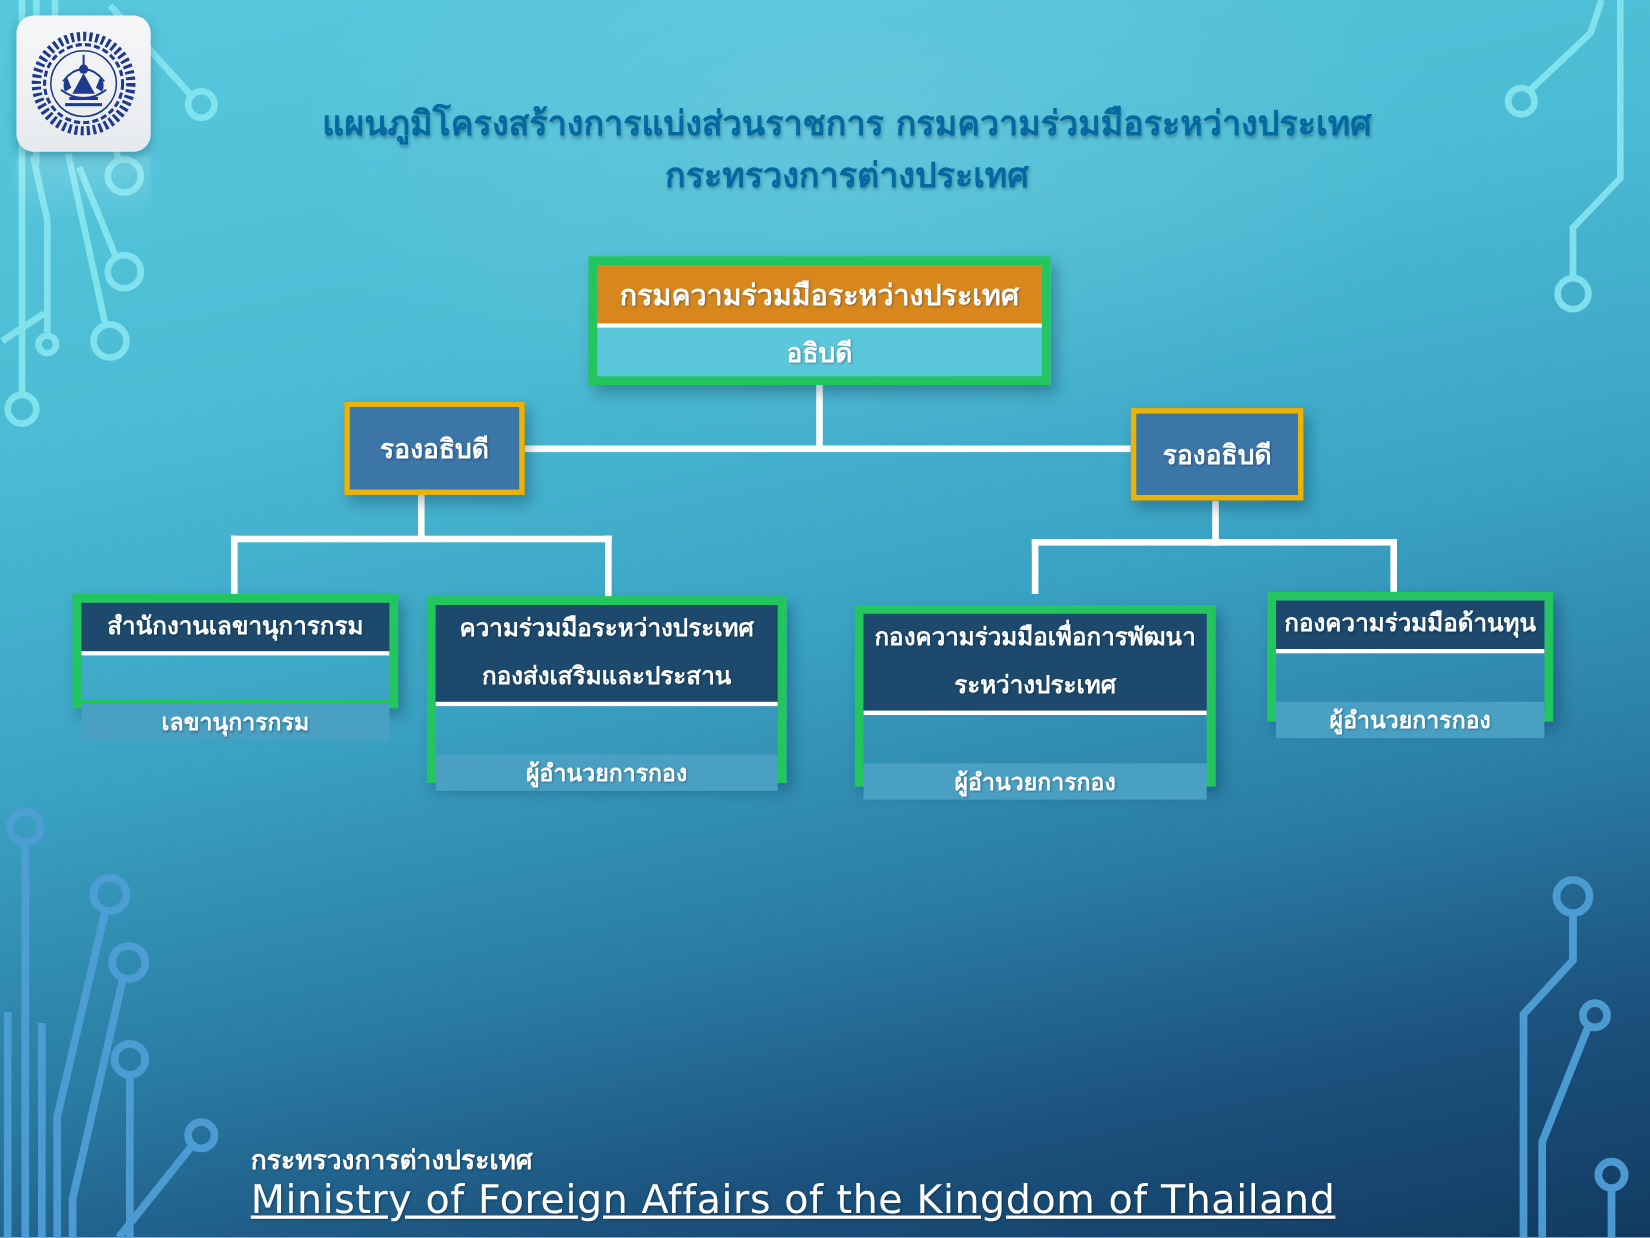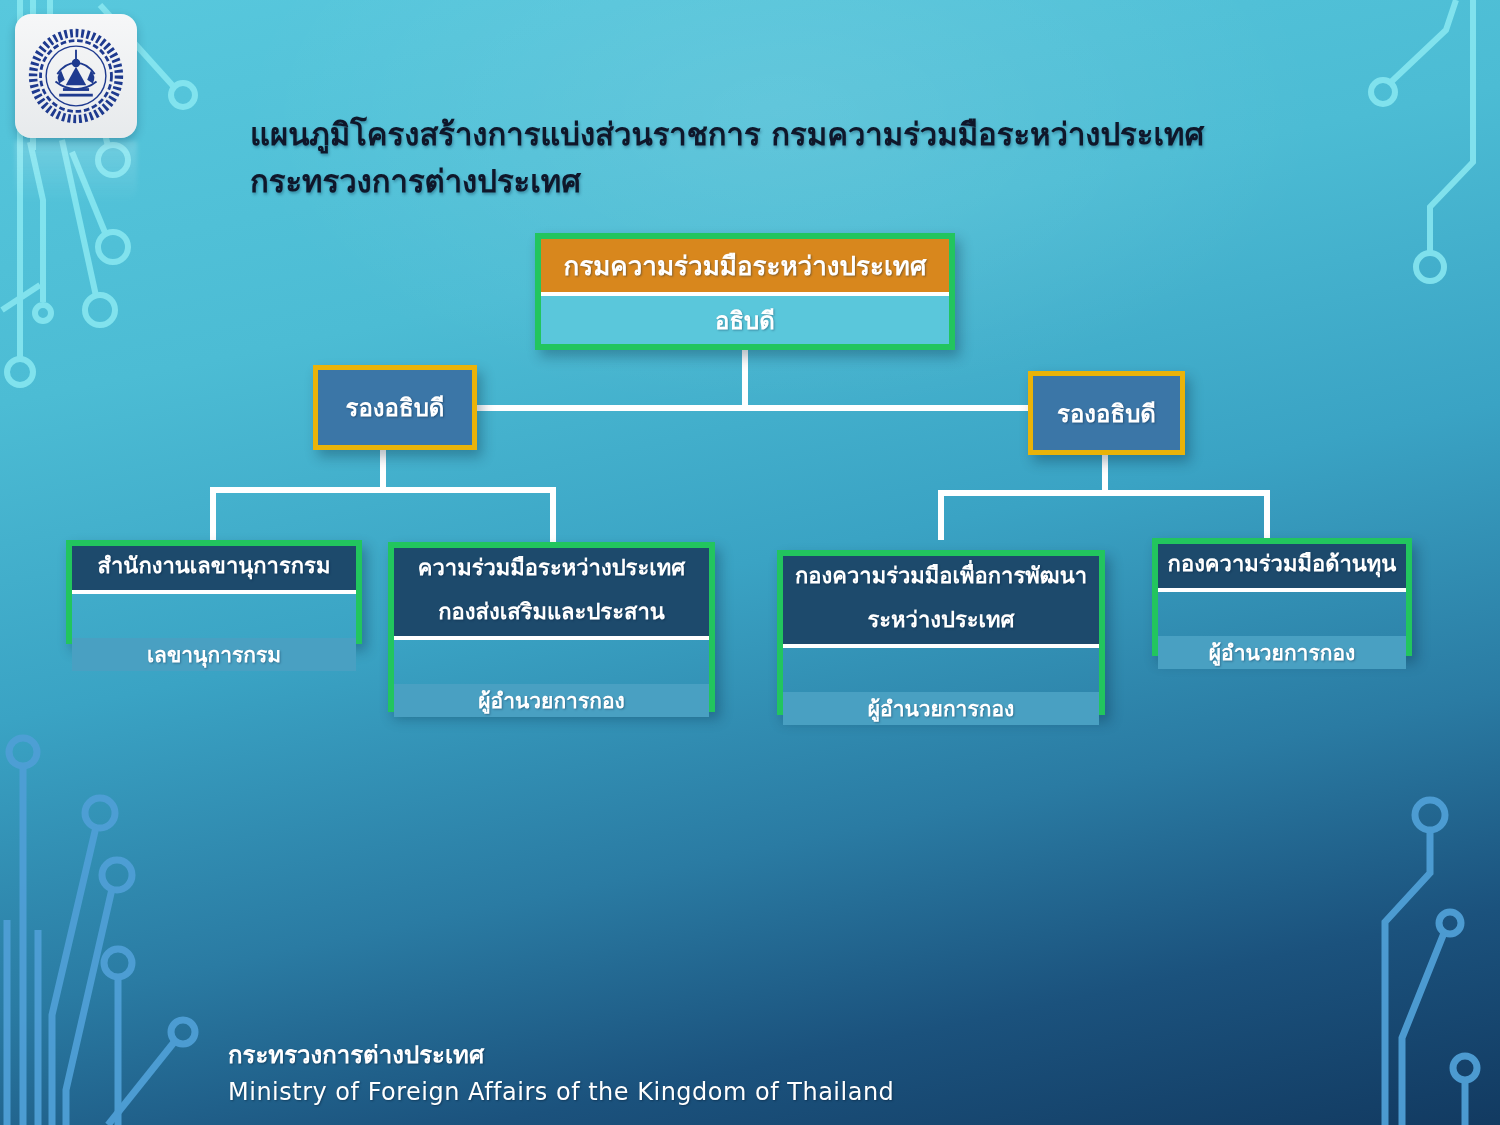--- a/index.html
+++ b/index.html
@@ -28,9 +28,8 @@
   
   .title{
     position:absolute;left:250px;width:1040px;top:92px;z-index:4;
-    color:#0f172a;font-weight:bold;
+    text-align:center;color:#0369a1;font-weight:bold;
     text-shadow:1px 2px 3px rgba(0,40,70,.35);
-    margin-top:21px;
   }
   .title .l1{font-size:31px;line-height:42px;}
   .title .l2{font-size:31px;line-height:52px;}

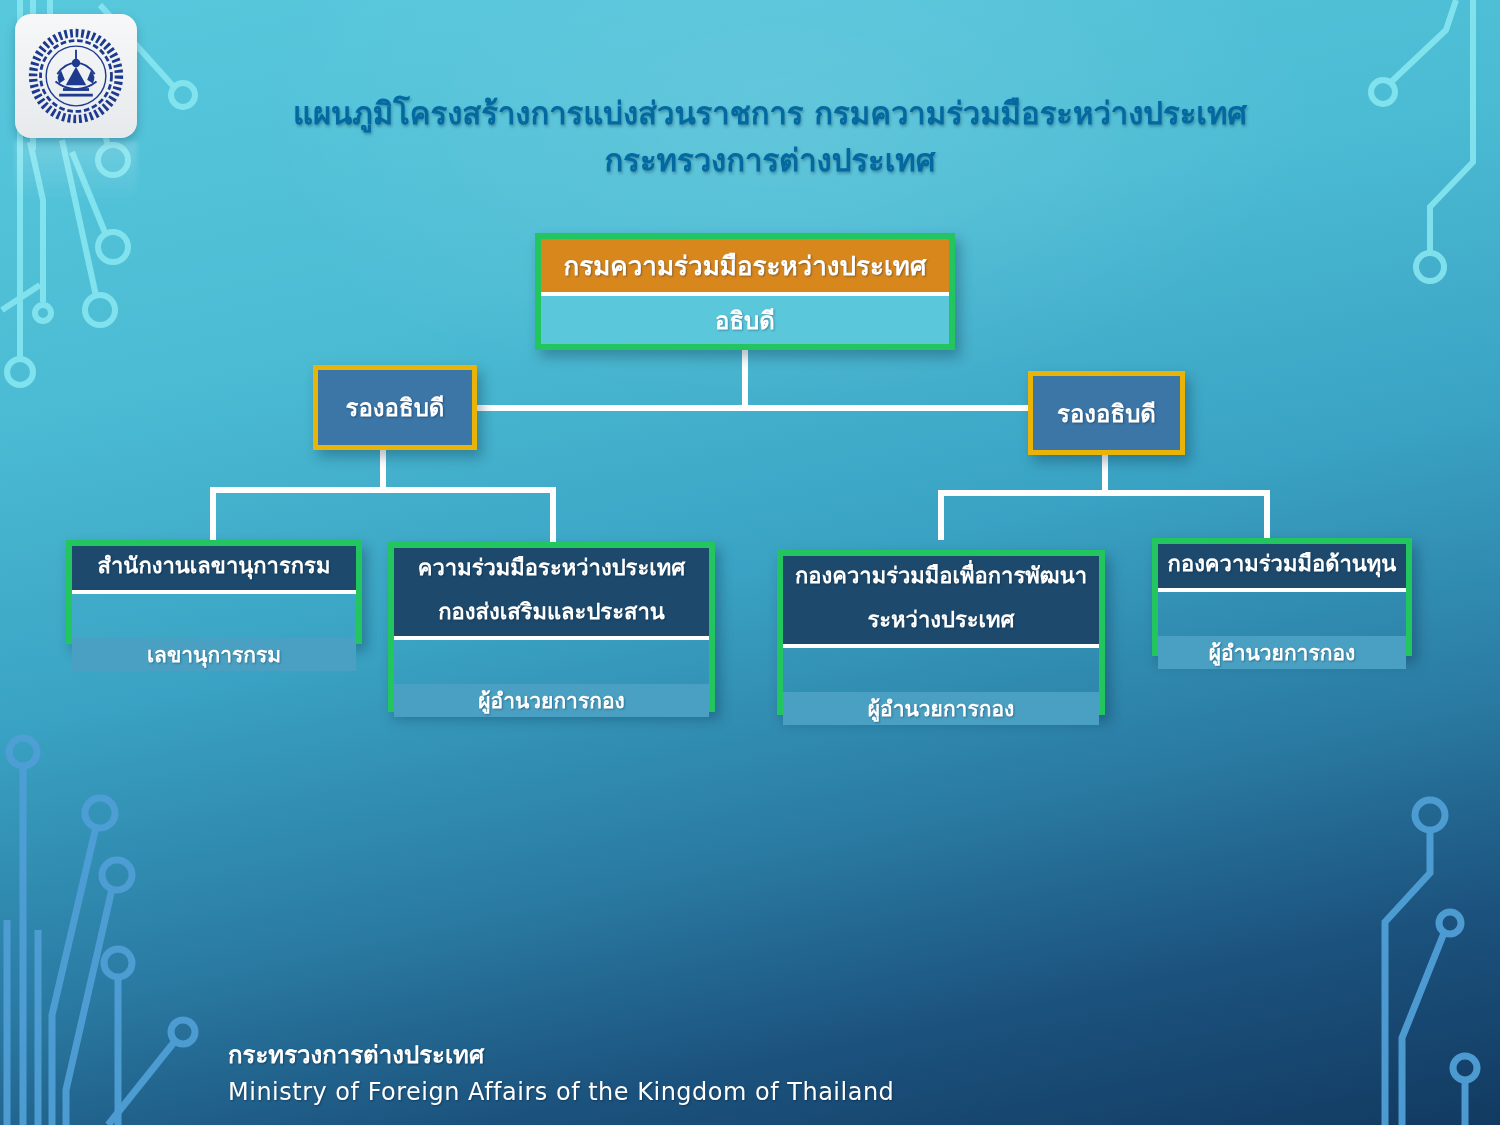--- a/index.html
+++ b/index.html
@@ -40,9 +40,8 @@
   
   .twobox{
     position:absolute;z-index:5;box-sizing:border-box;
-    border:6px solid #22c55e;display:flex;flex-direction:column;
+    border:8px solid #22c55e;display:flex;flex-direction:column;
     box-shadow:5px 7px 12px rgba(0,25,50,.30);
-    font-family:Liberation Mono, monospace;
   }
   .twobox .hd{
     display:flex;align-items:center;justify-content:center;text-align:center;

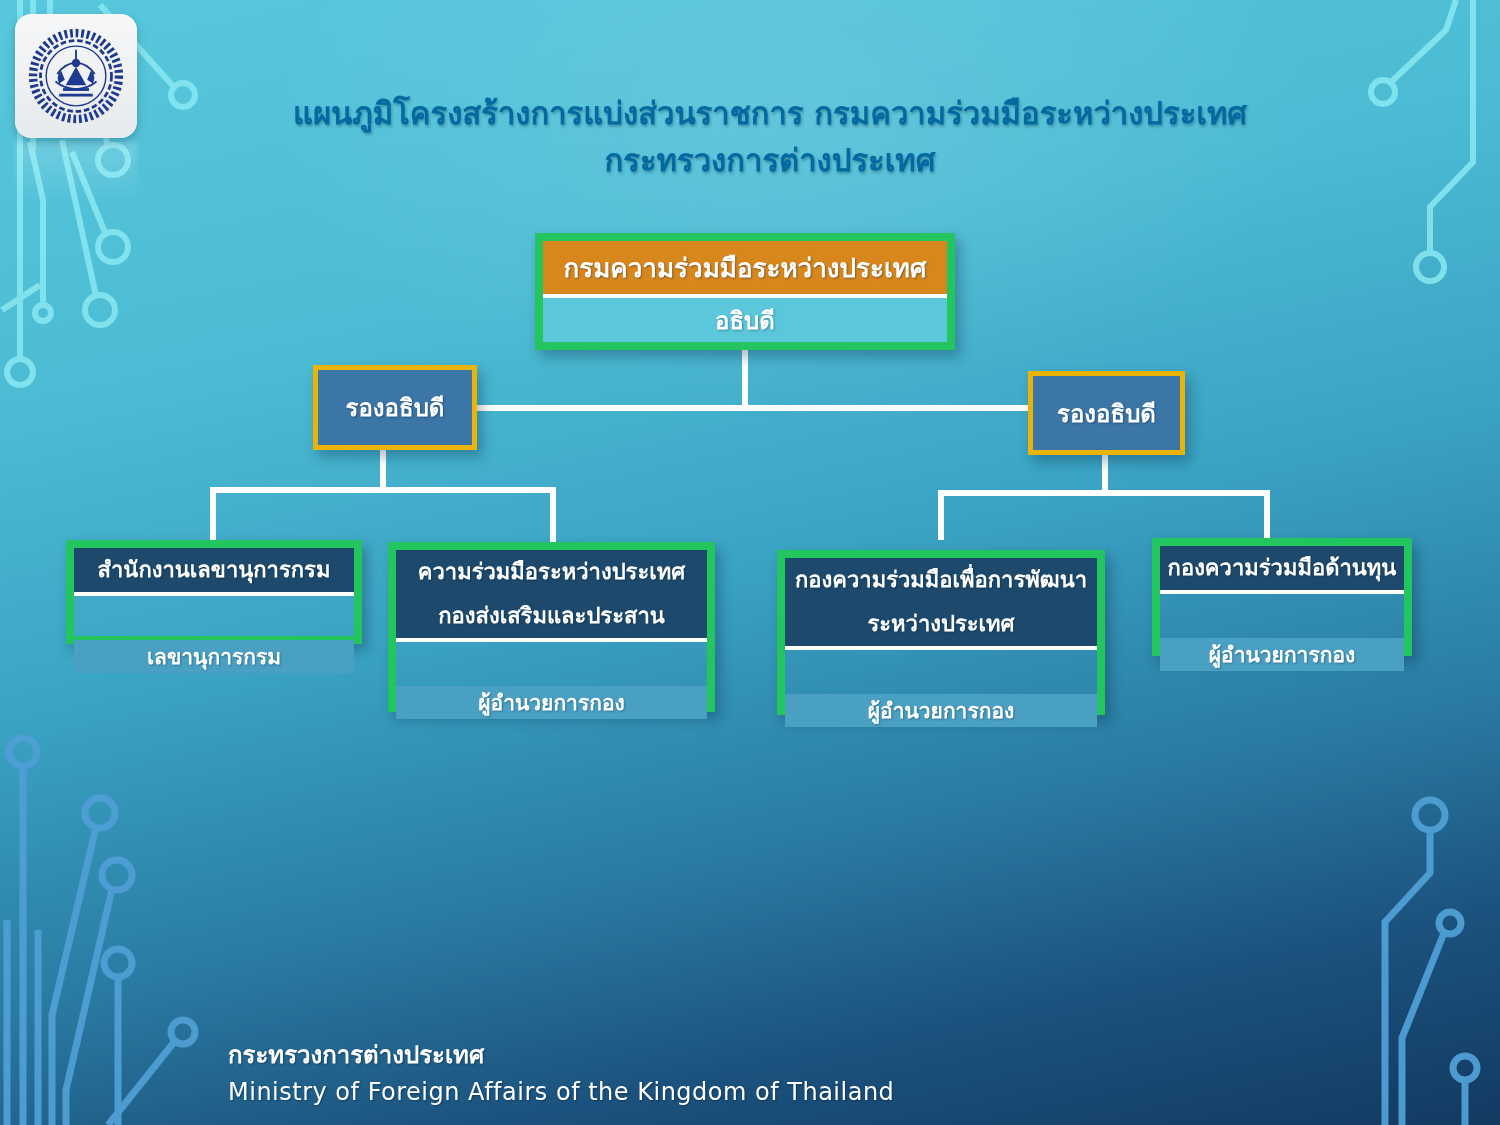--- a/index.html
+++ b/index.html
@@ -70,7 +70,7 @@
   
   .footer{position:absolute;left:228px;top:1038px;z-index:4;color:#fff;}
   .footer .th{font-size:24px;font-weight:bold;line-height:34px;text-shadow:1px 1px 2px rgba(0,20,40,.4);}
-  .footer .en{font-size:24px;font-weight:normal;line-height:40px;letter-spacing:.5px;text-shadow:1px 1px 2px rgba(0,20,40,.4);}
+  .footer .en{font-size:36px;font-weight:normal;line-height:40px;letter-spacing:.5px;text-shadow:1px 1px 2px rgba(0,20,40,.4);text-decoration:underline;}
 </style>
 </head>
 <body>

